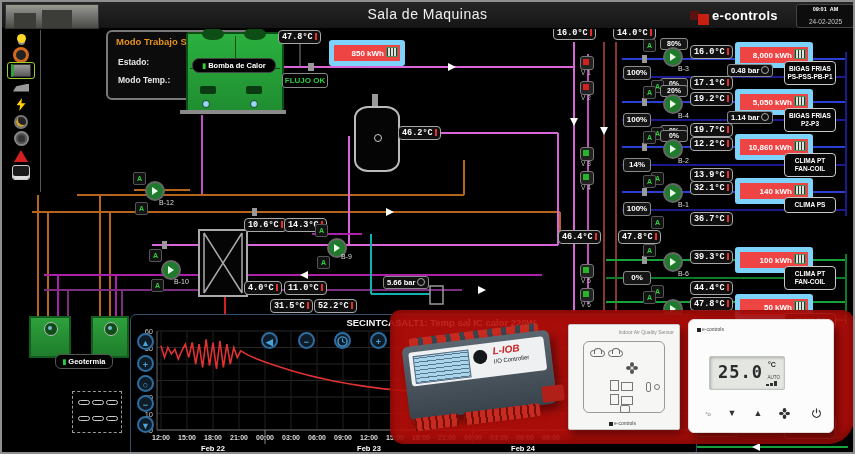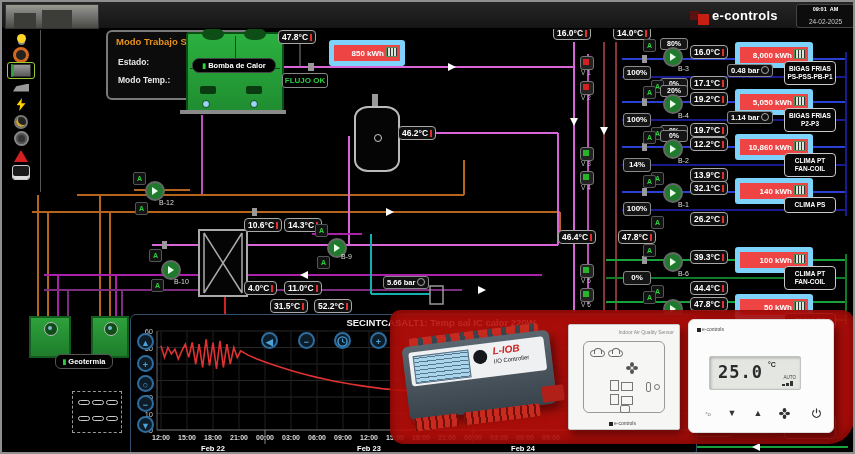--- a/index.html
+++ b/index.html
@@ -185,6 +185,7 @@
         <i style="left:8px;top:8px;width:22px;height:15px;"></i>
         <i style="left:36px;top:5px;width:30px;height:18px;"></i>
       </div>
+    <div id="title">Sala de Maquinas</div>
     <div id="logo">
       <span class="lgsq" style="width:9px;height:9px;background:#5a1210;"></span>
       <span class="lgsq" style="width:11px;height:11px;background:#c81f14;margin-left:-4px;margin-top:8px;"></span>

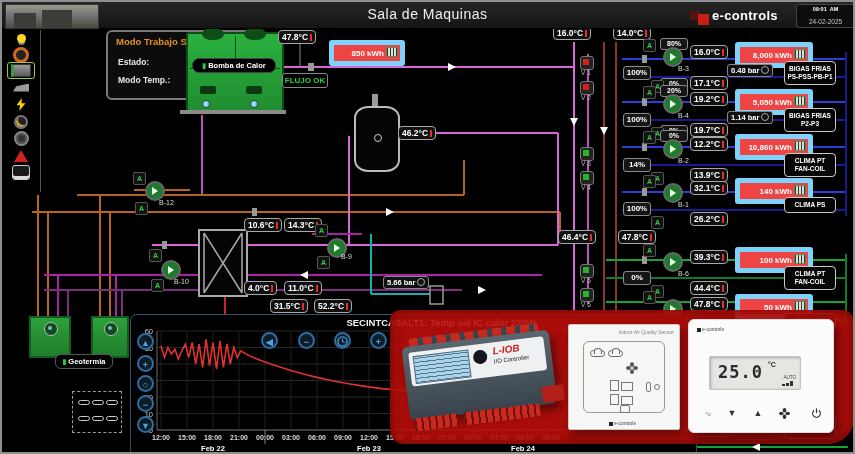--- a/index.html
+++ b/index.html
@@ -24,7 +24,7 @@
   .sicon.active{outline:1px solid #9acd32;border-radius:2px;}
   
   .tbox{position:absolute;height:12px;background:#101010;border:1px solid #a8a8a8;border-radius:4px;color:#fff;
-    font-size:8.5px;font-weight:bold;line-height:12px;padding:0 3px;white-space:nowrap;}
+    font-size:8.5px;font-weight:bold;line-height:12px;padding:0 3px;white-space:nowrap;font-family:Liberation Mono, monospace;}
   .tbox .th{display:inline-block;width:2px;height:7px;background:#e03030;margin-left:2px;vertical-align:-1px;}
   .ebox{position:absolute;height:12px;background:#ef4444;border:5px solid #7dd3fc;border-radius:3px;color:#fff;
     font-size:8px;font-weight:bold;line-height:12px;padding:2px 2px;white-space:nowrap;}

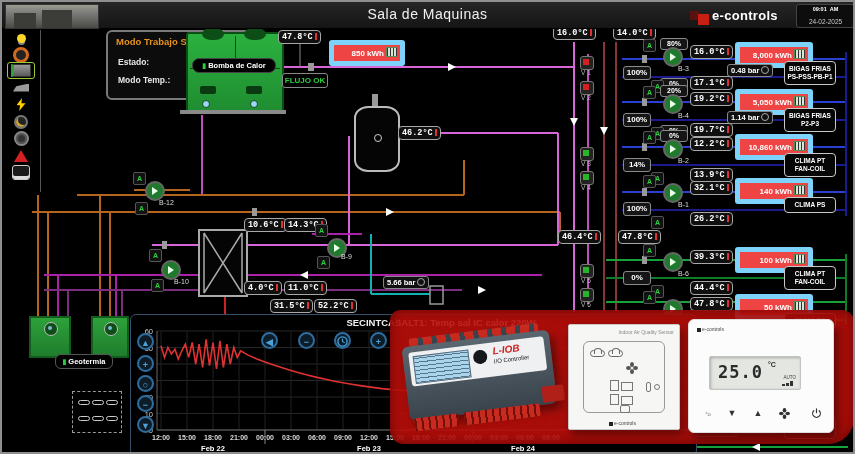--- a/index.html
+++ b/index.html
@@ -376,7 +376,7 @@
   <div class="abox z1" style="left:649px;top:214px;">A</div>
   <div class="tbox z1" style="left:688px;top:179px;"><span>32.1°C</span><span class="th"></span></div>
   <div class="ebox z1" style="left:733px;top:176px;width:64px;text-align:right;"><span>140 kWh</span><span class="mt"></span></div>
-  <div class="tbox z1" style="left:688px;top:210px;"><span>26.2°C</span><span class="th"></span></div>
+  <div class="tbox z1" style="left:688px;top:210px;"><span>36.7°C</span><span class="th"></span></div>
   <div class="lbox z1" style="left:782px;top:195px;"><span>CLIMA PS</span></div>
 
   <div class="abox z1" style="left:641px;top:242px;">A</div>

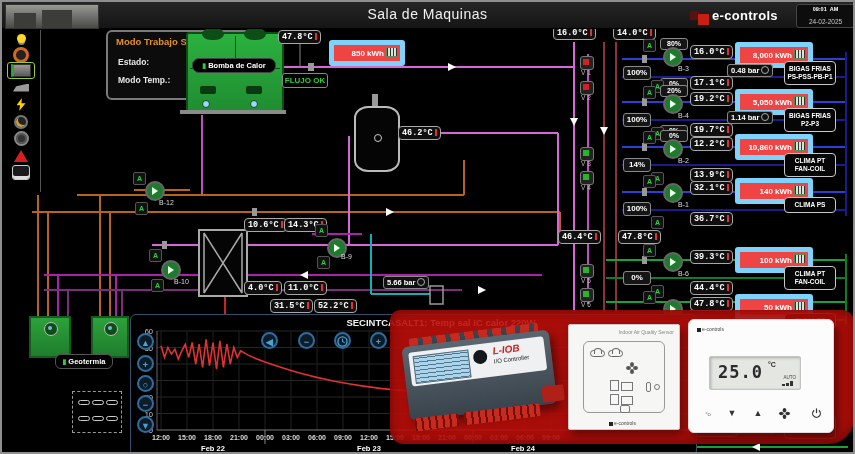--- a/index.html
+++ b/index.html
@@ -116,7 +116,7 @@
   #iaq .logo b,#tstat .logo b{display:inline-block;width:4px;height:4px;background:#222;margin-right:1px;vertical-align:-0.5px;}
   
   #tstat{position:absolute;left:686px;top:317px;width:144px;height:112px;background:#fcfcfc;border:1px solid #ddd;border-radius:6px;box-shadow:4px 6px 10px rgba(0,0,0,.45);}
-  #tstat .lcd{position:absolute;left:20px;top:36px;width:74px;height:32px;background:#e4e6e2;border:1px solid #c2c4c0;border-radius:2px;box-shadow:inset 1px 1px 3px rgba(0,0,0,.25);padding-left:16px;}
+  #tstat .lcd{position:absolute;left:20px;top:36px;width:74px;height:32px;background:#e4e6e2;border:1px solid #c2c4c0;border-radius:2px;box-shadow:inset 1px 1px 3px rgba(0,0,0,.25);}
   #tstat .temp{position:absolute;left:8px;top:5px;color:#2b2b2b;font-size:17px;font-weight:bold;font-family:"DejaVu Sans Mono",monospace;letter-spacing:1px;}
   #tstat .unit{position:absolute;left:58px;top:4px;color:#2b2b2b;font-size:7px;font-weight:bold;}
   #tstat .auto{position:absolute;right:4px;bottom:9px;color:#444;font-size:4.5px;}

